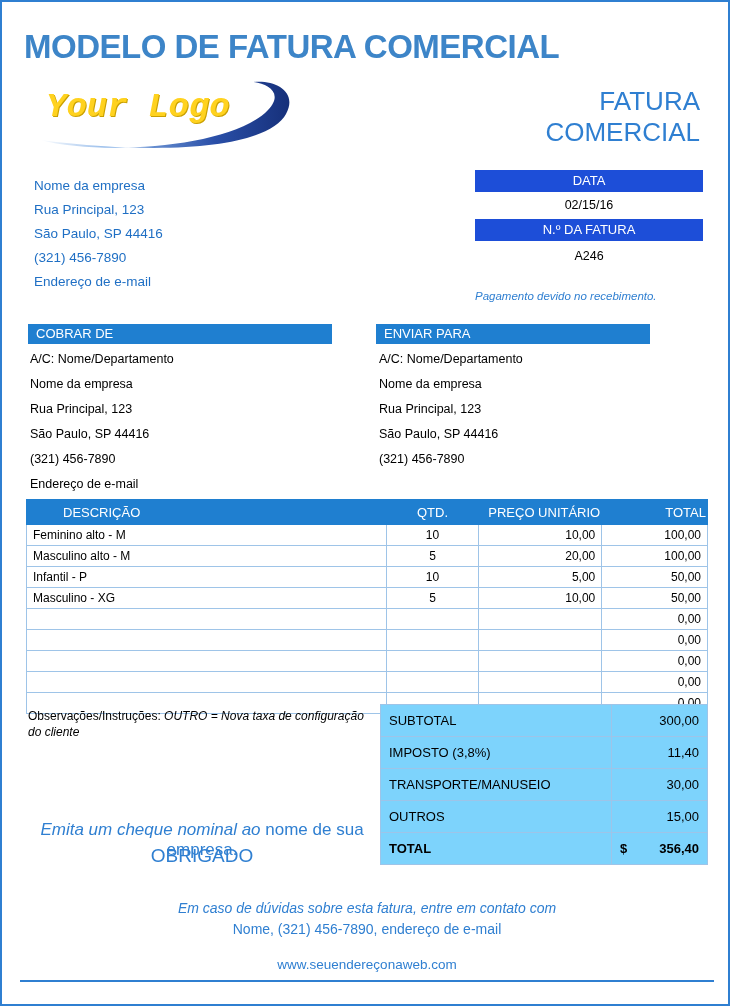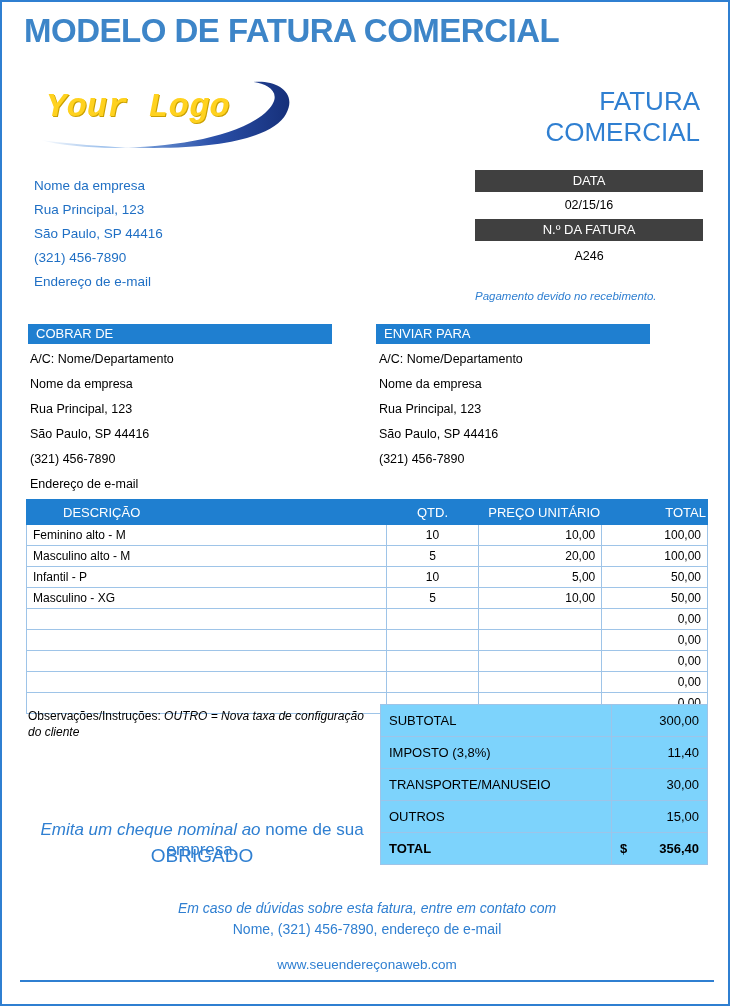--- a/index.html
+++ b/index.html
@@ -19,7 +19,7 @@
   }
   
   .title{
-    margin:10px 0 0 22px;
+    margin:26px 0 0 22px;
     font-size:33px;
     font-weight:bold;
     color:#3d85c8;

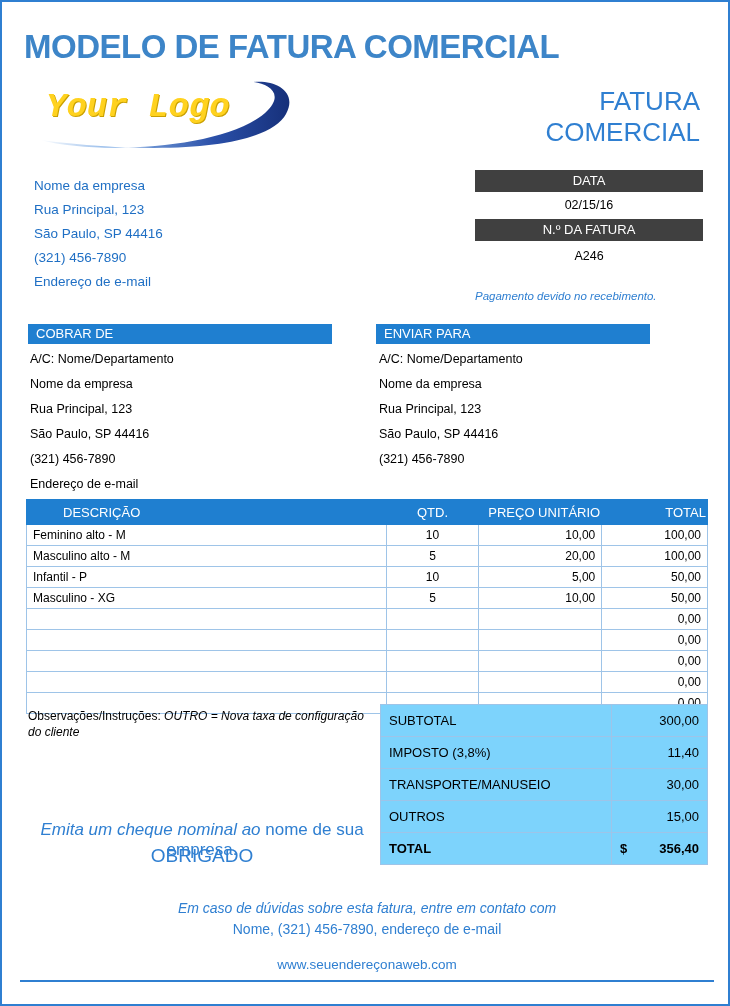--- a/index.html
+++ b/index.html
@@ -52,7 +52,7 @@
   }
   .hdr-bar{
     position:absolute;left:473px;width:228px;height:22px;
-    background:#404040;color:#fff;font-size:13px;
+    background:#1d4ed8;color:#fff;font-size:13px;
     text-align:center;line-height:22px;
   }
   .hdr-val{

